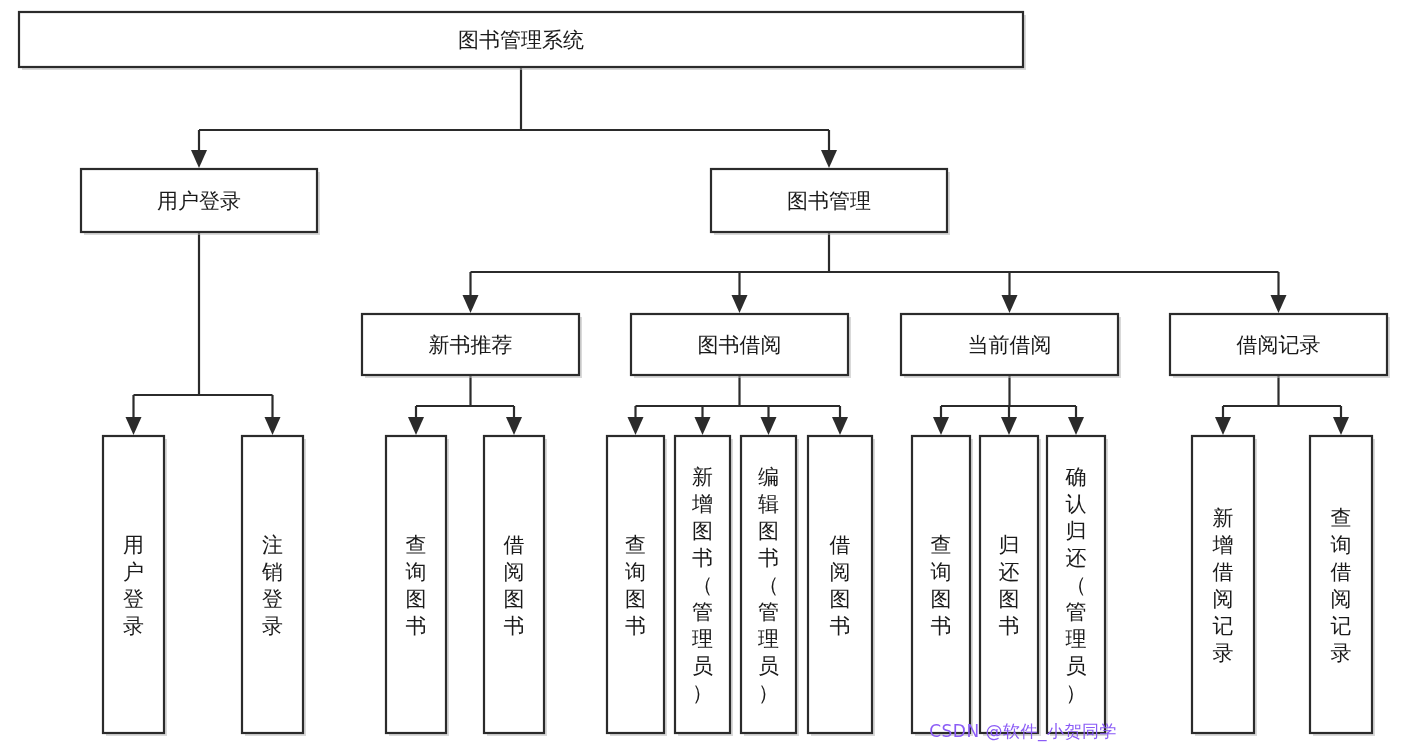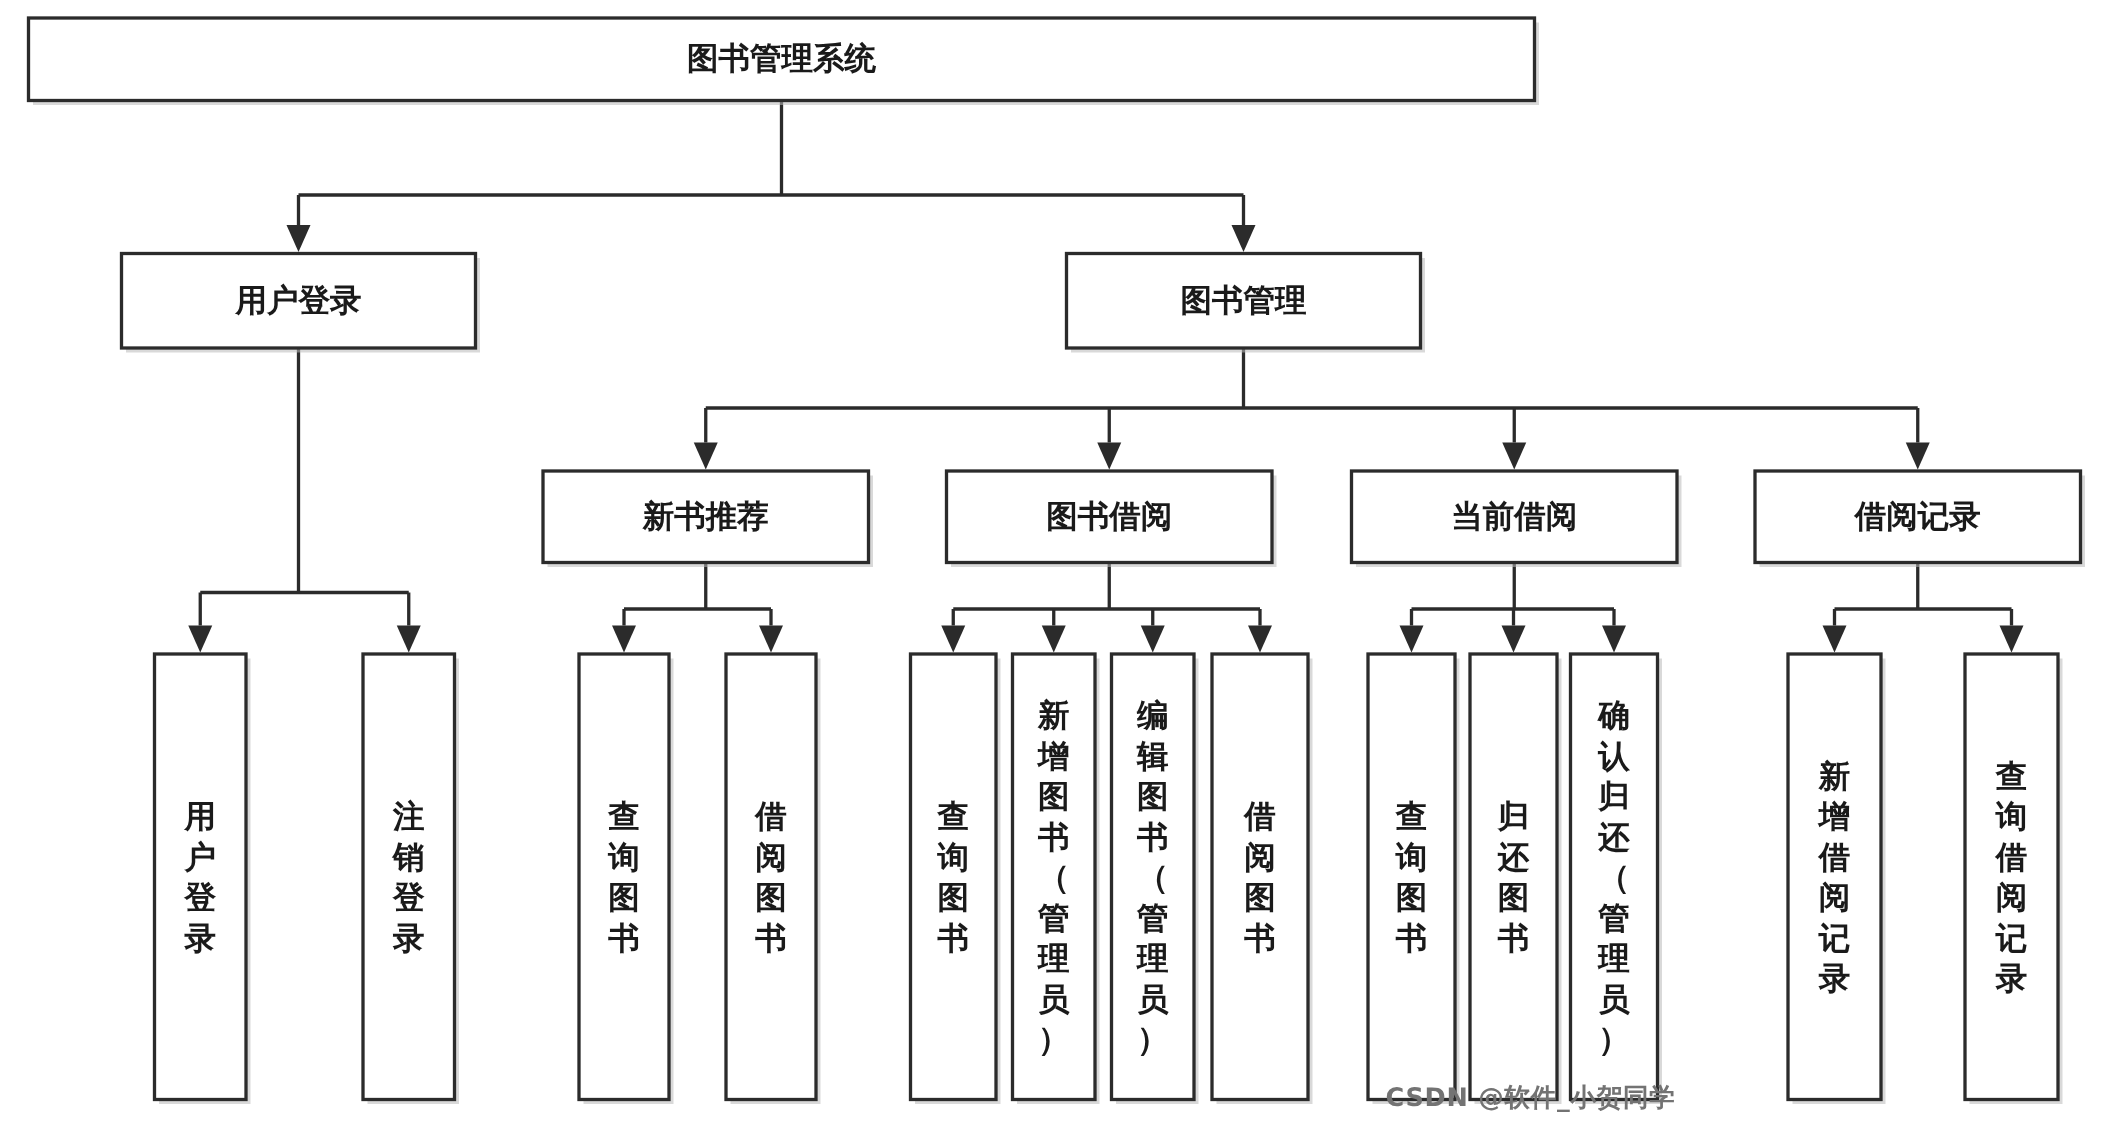--- a/index.html
+++ b/index.html
@@ -18,7 +18,6 @@
     width: 1125px;
     height: 747px;
     background: #ffffff;
-    font-weight: bold;
   }
   svg#diagram-svg {
     position: absolute;

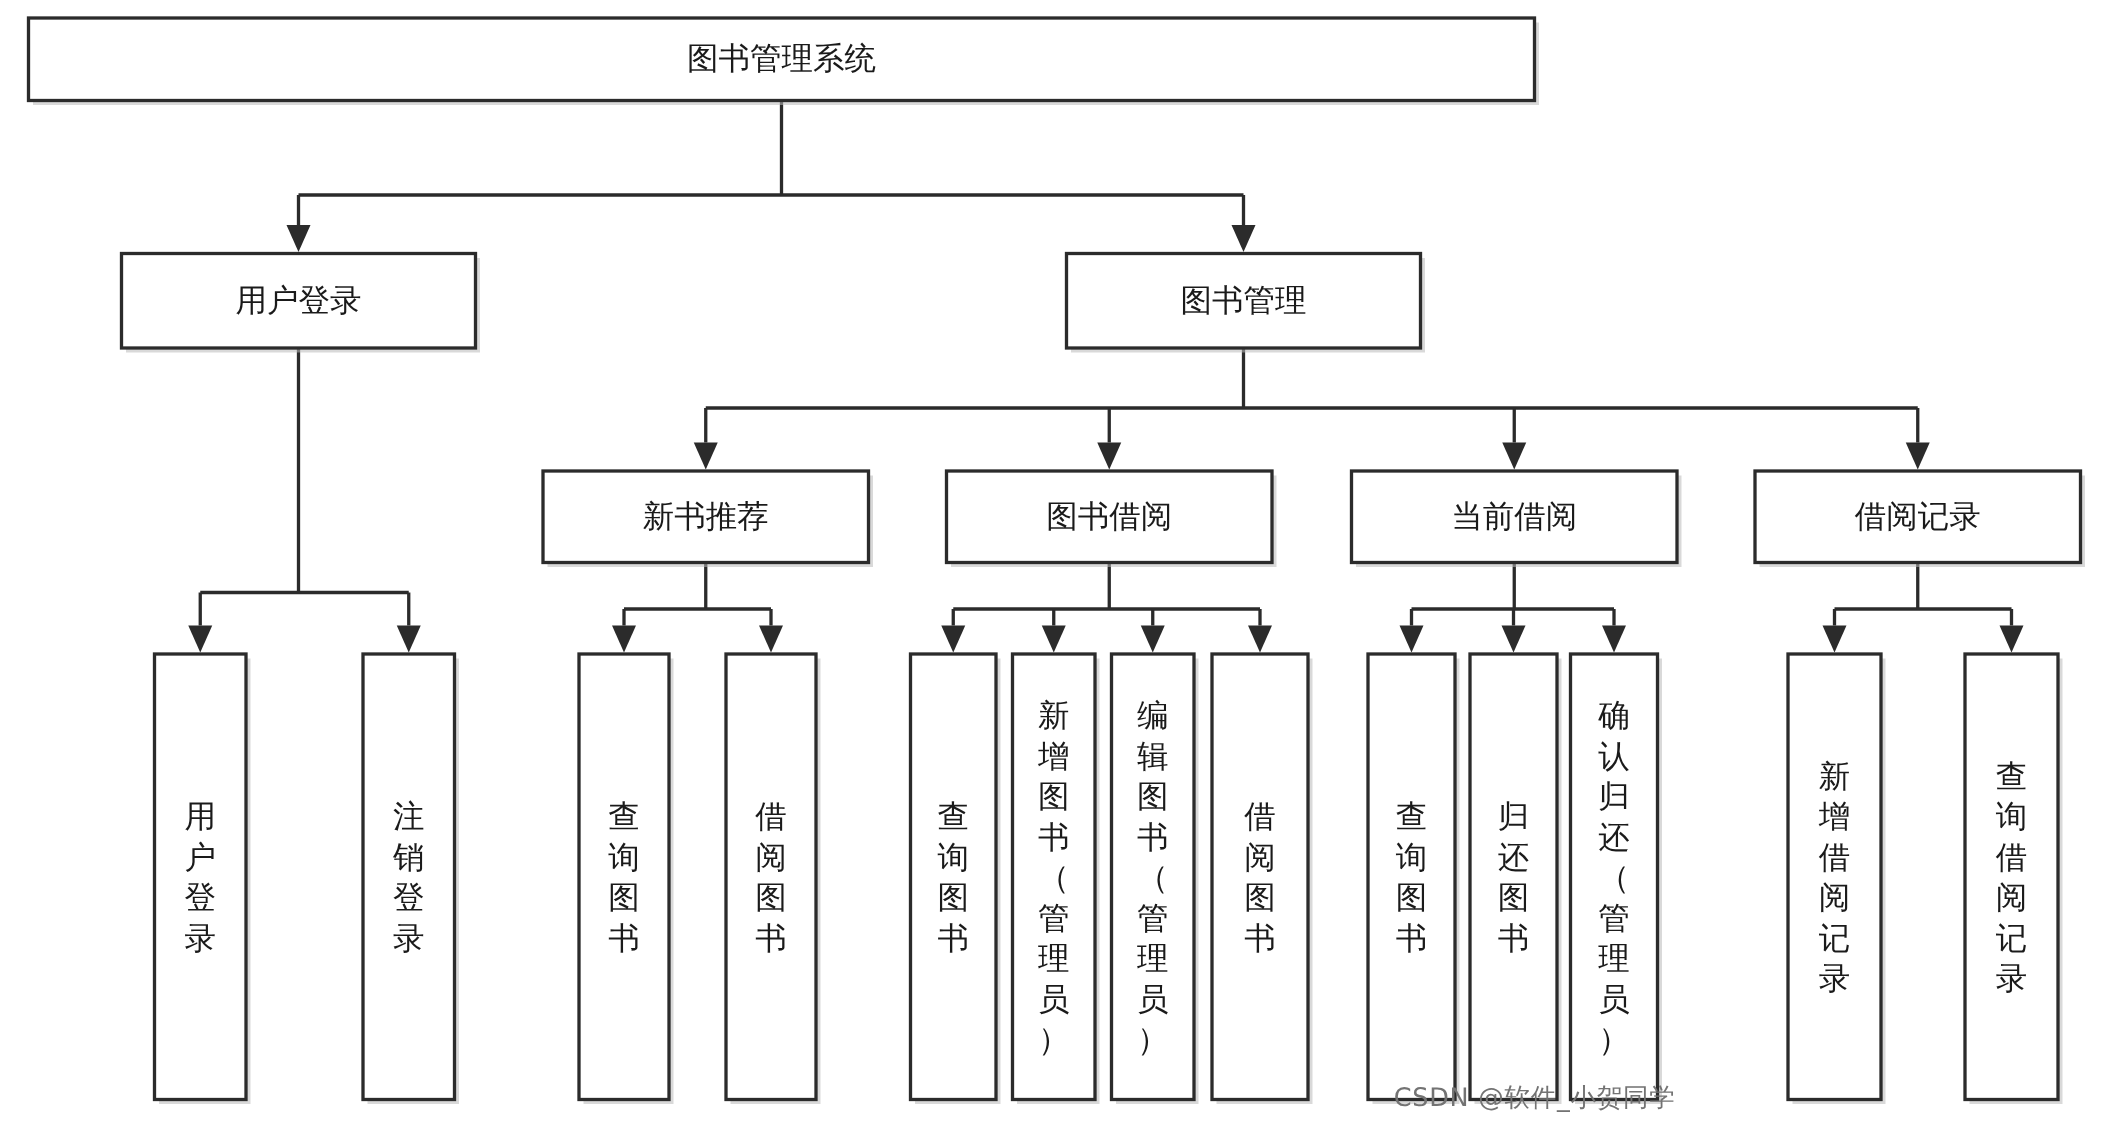--- a/index.html
+++ b/index.html
@@ -64,7 +64,7 @@
     bottom: 4px;
     font-family: "DejaVu Sans", "Liberation Sans", sans-serif;
     font-size: 17px;
-    color: #737373;
+    color: #8b5cf6;
     letter-spacing: 0.5px;
     white-space: nowrap;
     user-select: none;

